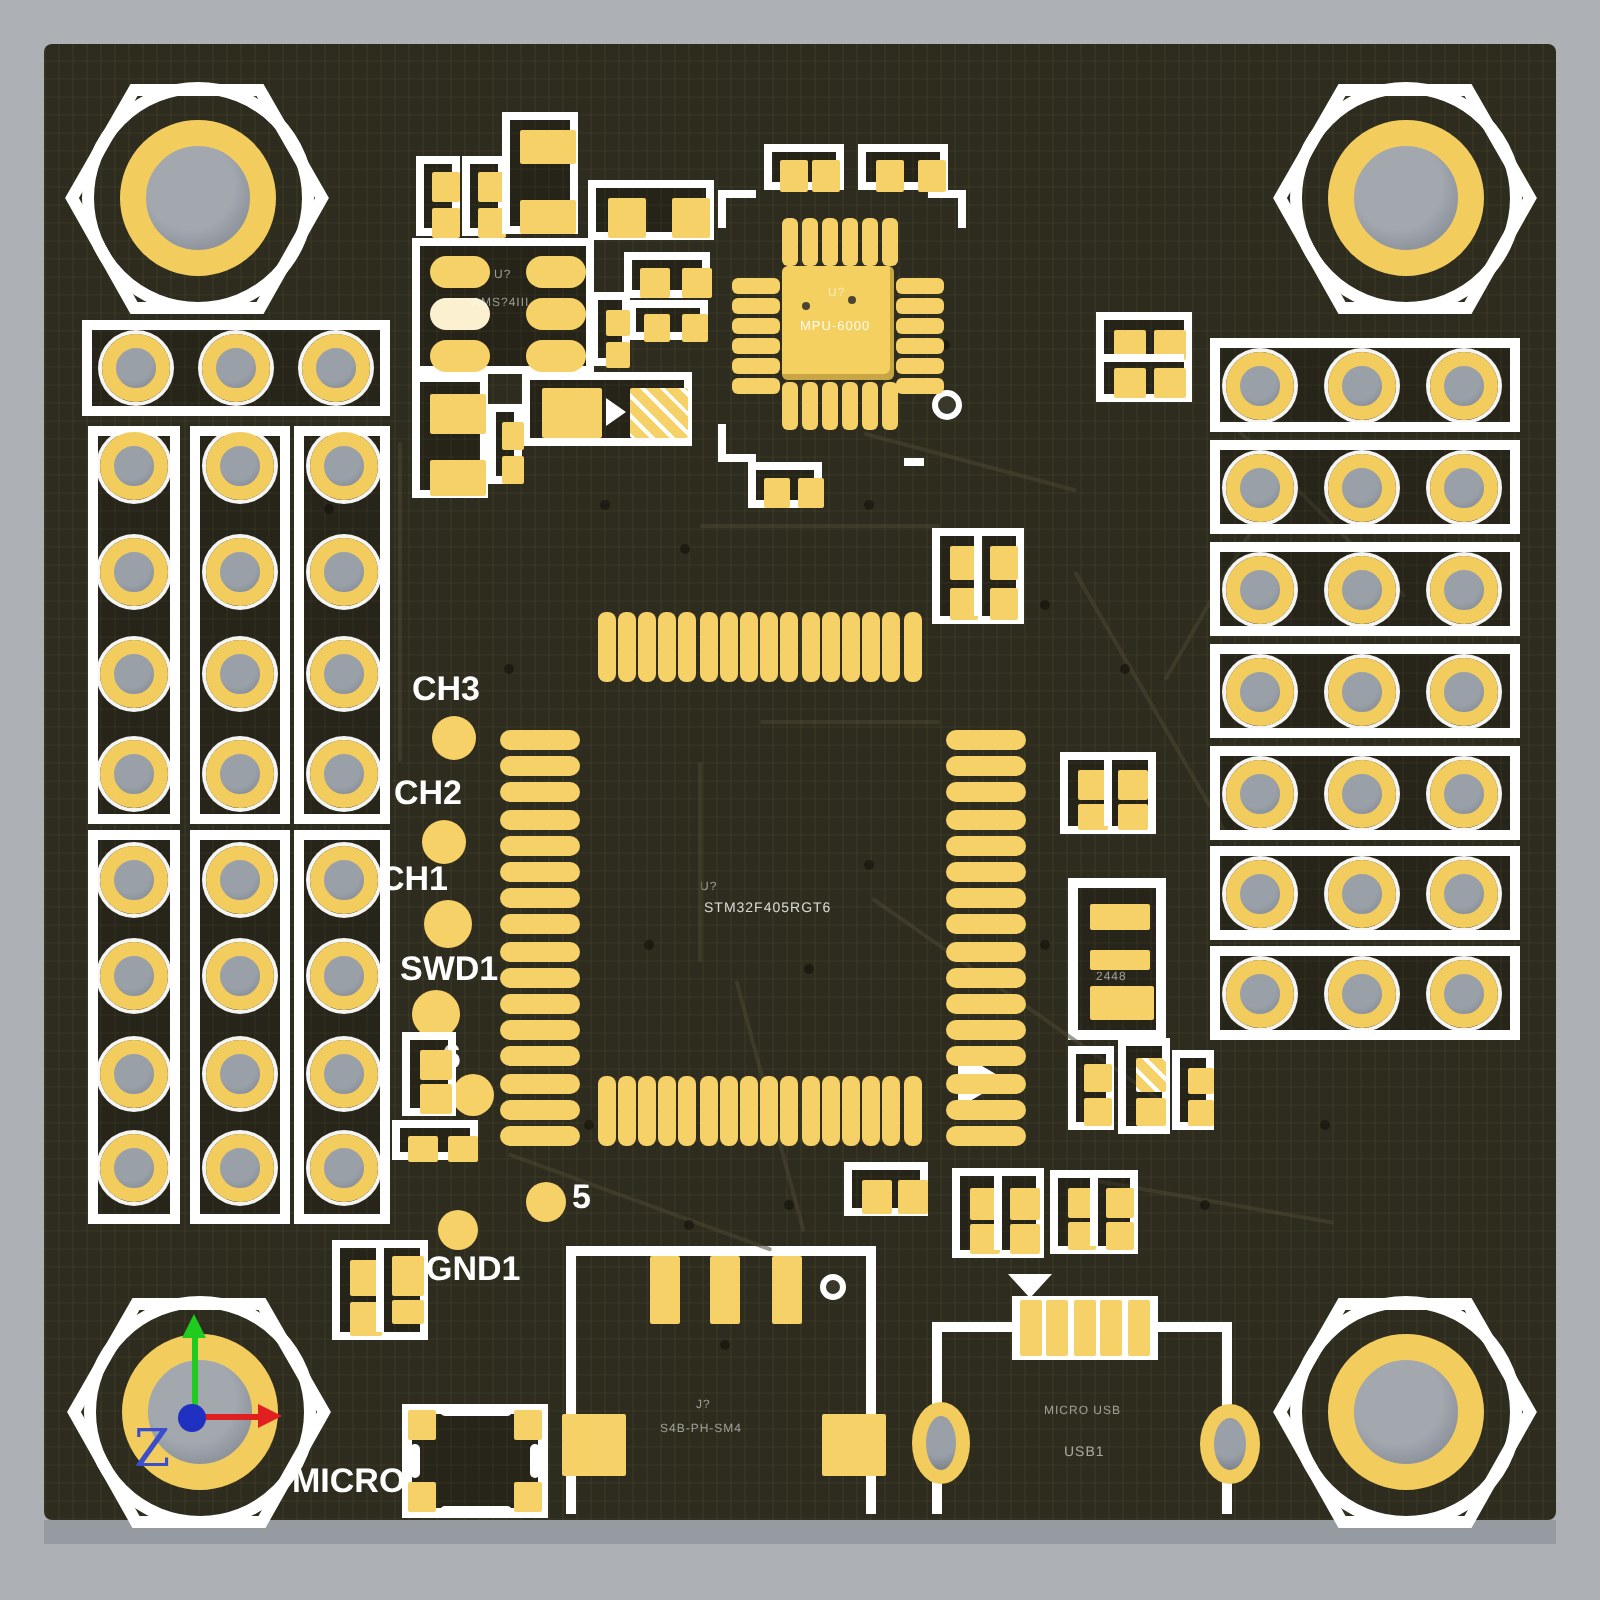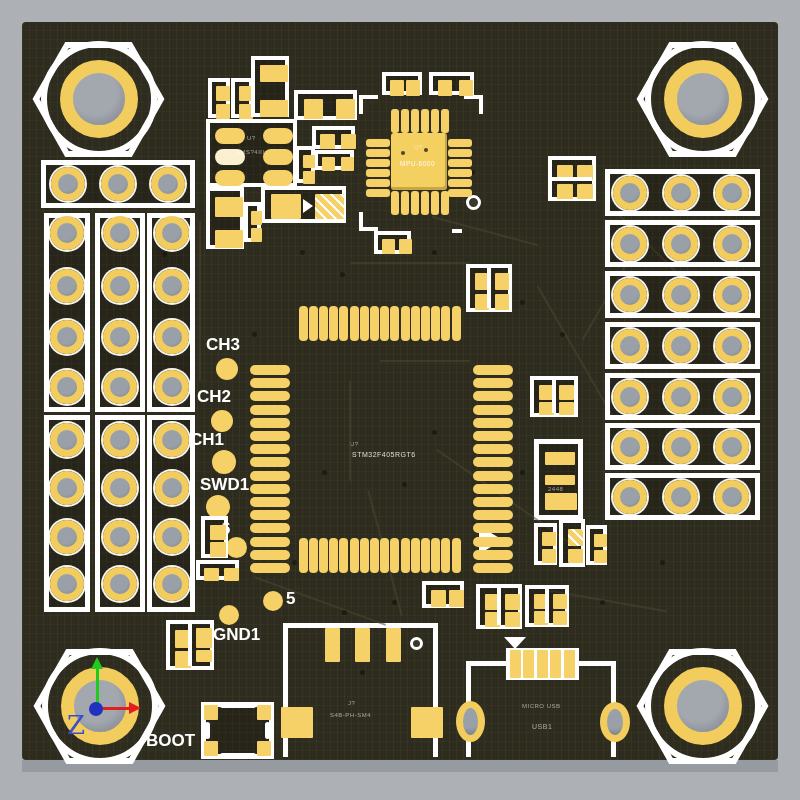--- a/index.html
+++ b/index.html
@@ -205,7 +205,7 @@
   <div class="silk" style="left:221px;top:520px;">6</div>
   <div class="silk" style="left:286px;top:590px;">5</div>
   <div class="silk" style="left:213px;top:626px;">GND1</div>
-  <div class="silk" style="left:146px;top:732px;">BOOT</div>
+  <div class="silk" style="left:146px;top:732px;">MICRO</div>
 
   <div>
     <div class="axis-shaft-y" style="left:96px;top:668px;height:42px;"></div>

